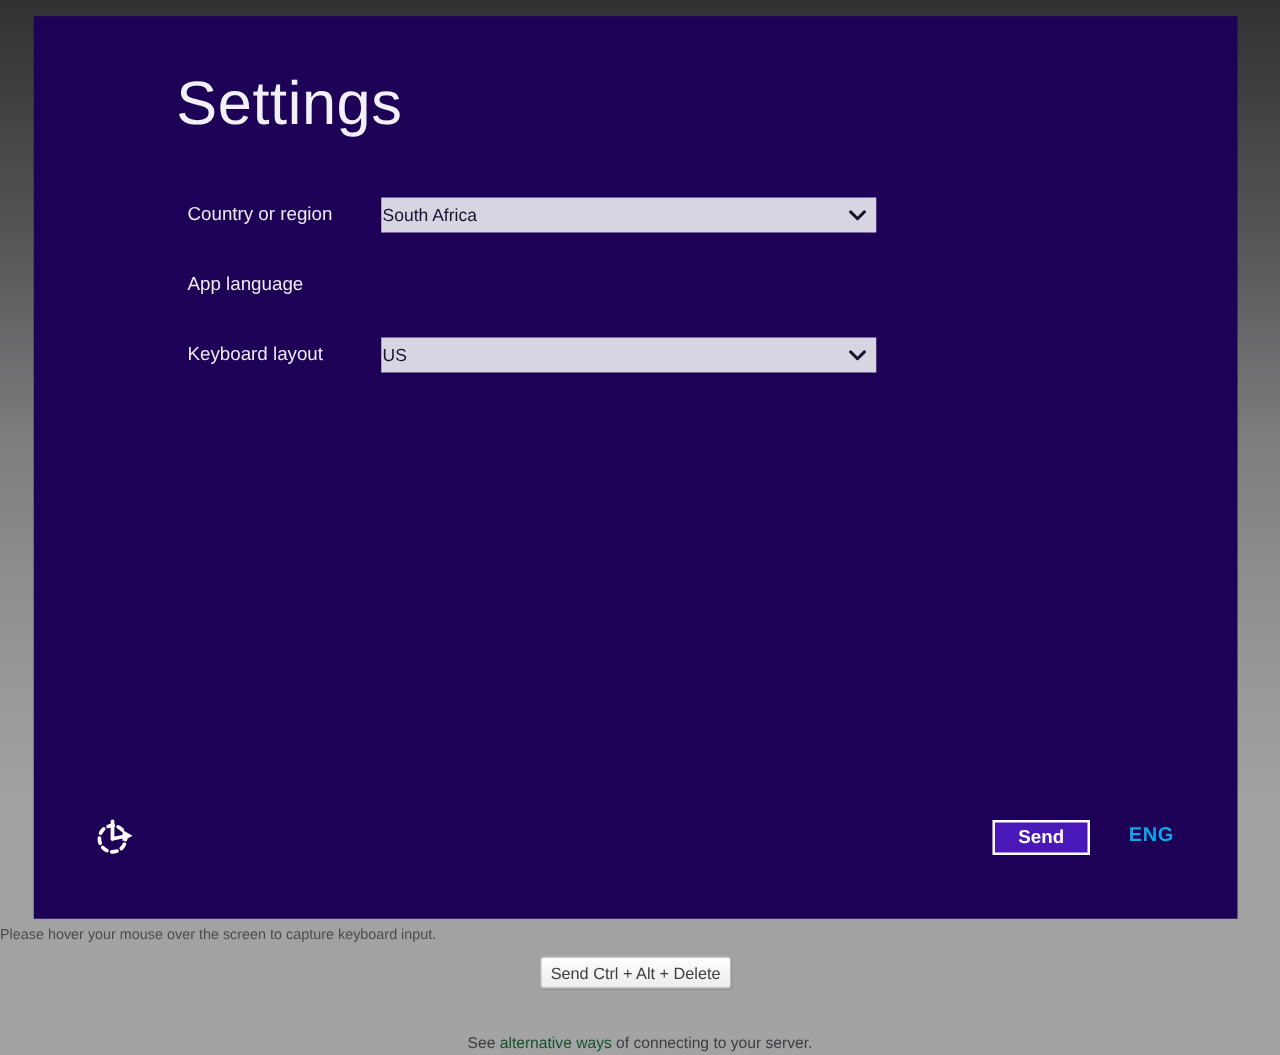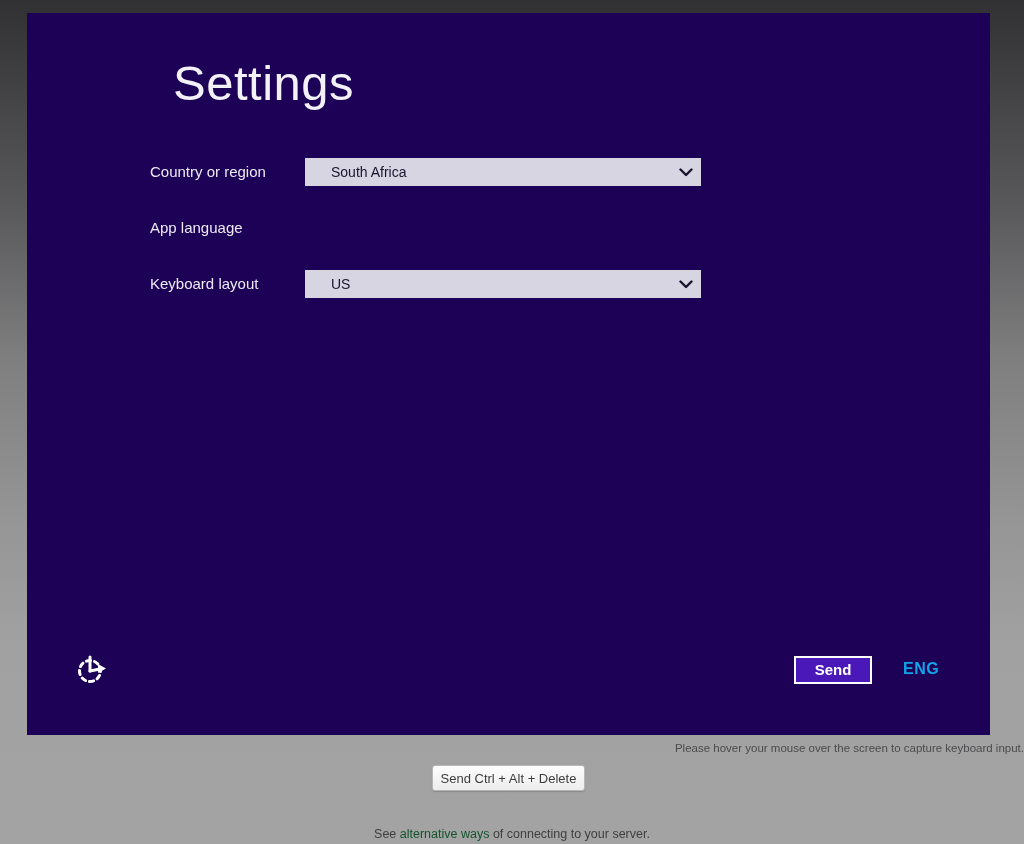--- a/index.html
+++ b/index.html
@@ -17,7 +17,7 @@
   }
   .title {
     position:absolute; left:114px; top:42px;
-    font-size:49px; font-weight:200; letter-spacing:0.5px; color:#f3f1f8;margin-left:32px;
+    font-size:49px; font-weight:200; letter-spacing:0.5px; color:#f3f1f8;
   }
   .form { position:absolute; left:0; top:145px; width:100%; }
   .row { position:absolute; left:0; height:28px; width:100%; }

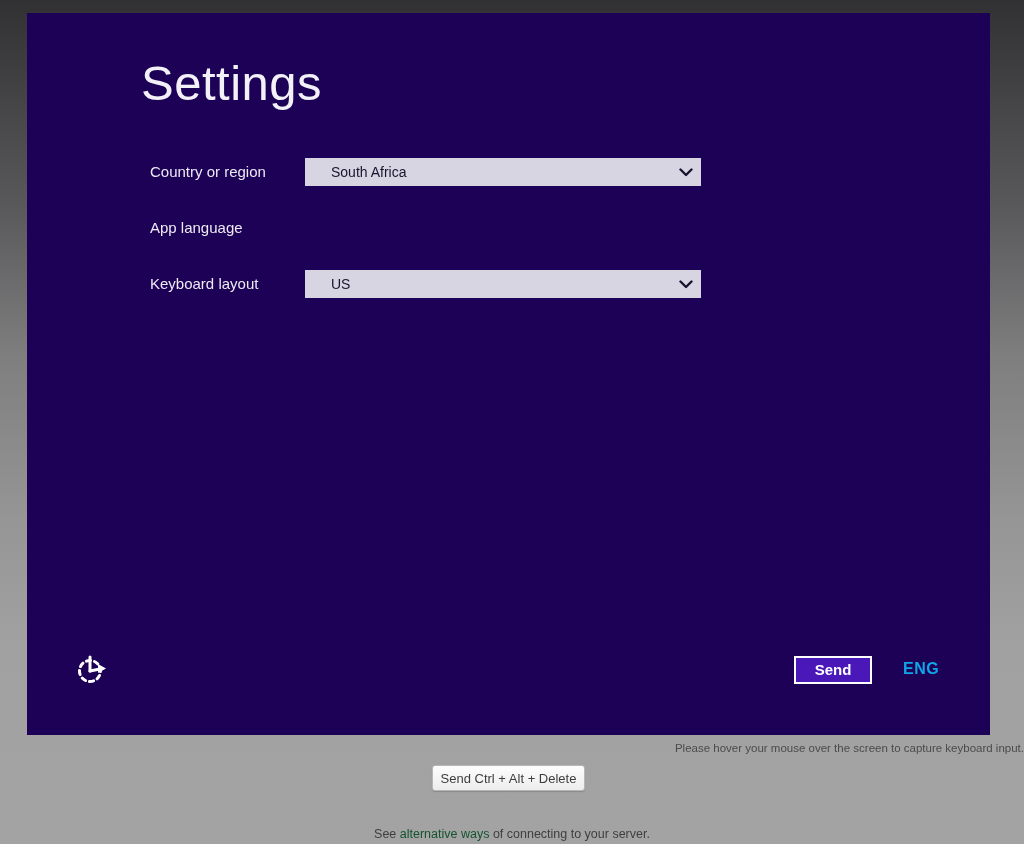--- a/index.html
+++ b/index.html
@@ -31,7 +31,7 @@
     background:#d8d5e3; display:flex; align-items:center; cursor:default;
   }
   .select-value {
-    flex:1; padding-left:26px; font-size:14px; color:#19142e; white-space:nowrap;
+    flex:1; padding-left:1px; font-size:14px; color:#19142e; white-space:nowrap;
   }
   .select-chevron { width:30px; display:flex; justify-content:center; align-items:center; }
   .select-chevron svg { display:block; }

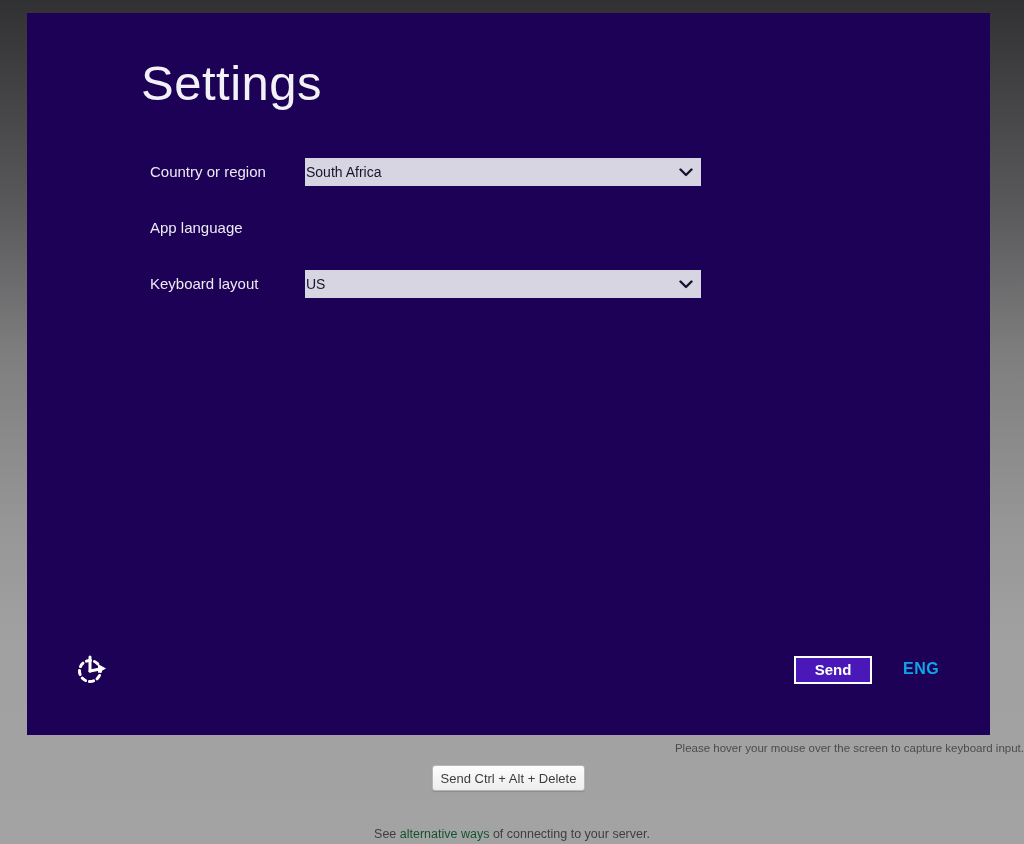--- a/index.html
+++ b/index.html
@@ -51,7 +51,7 @@
 
   
   .viewer-hint {
-    position:absolute; left:0; top:742px; width:1024px; text-align:right;
+    position:absolute; left:0; top:742px; width:1024px; text-align:left;
     font-size:11.5px; color:#4b4b4d;
   }
   .cad-button {

